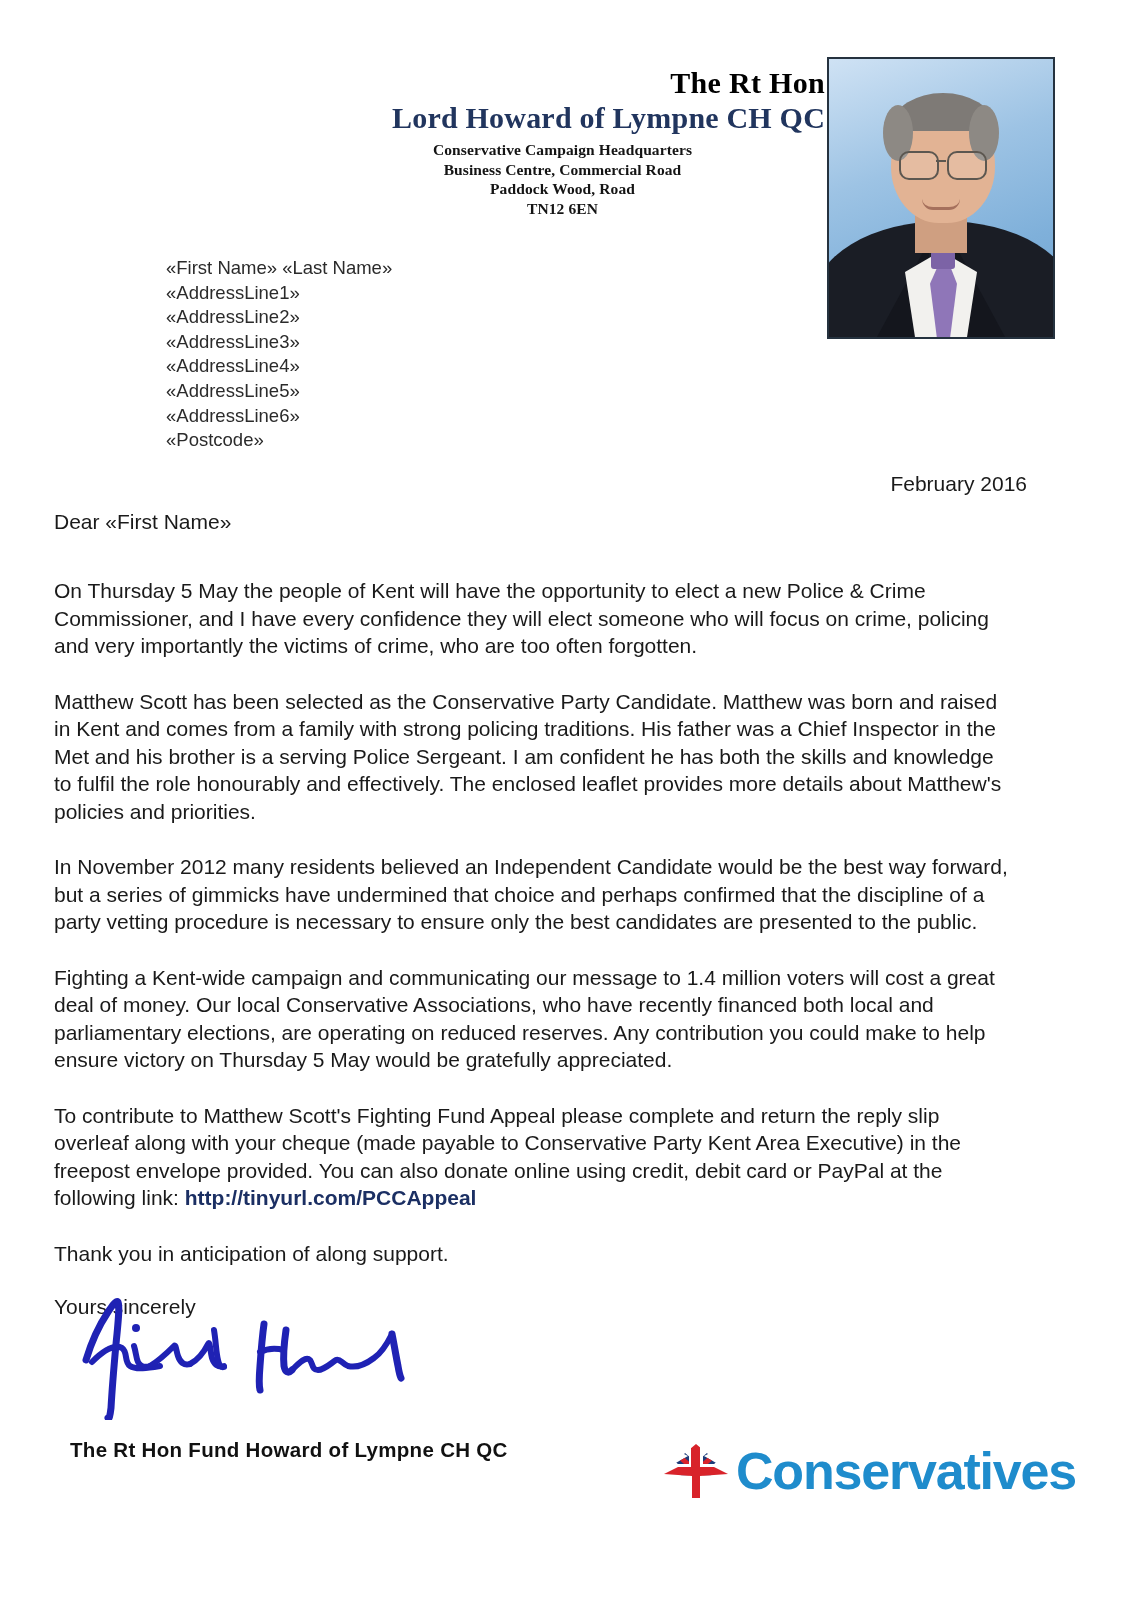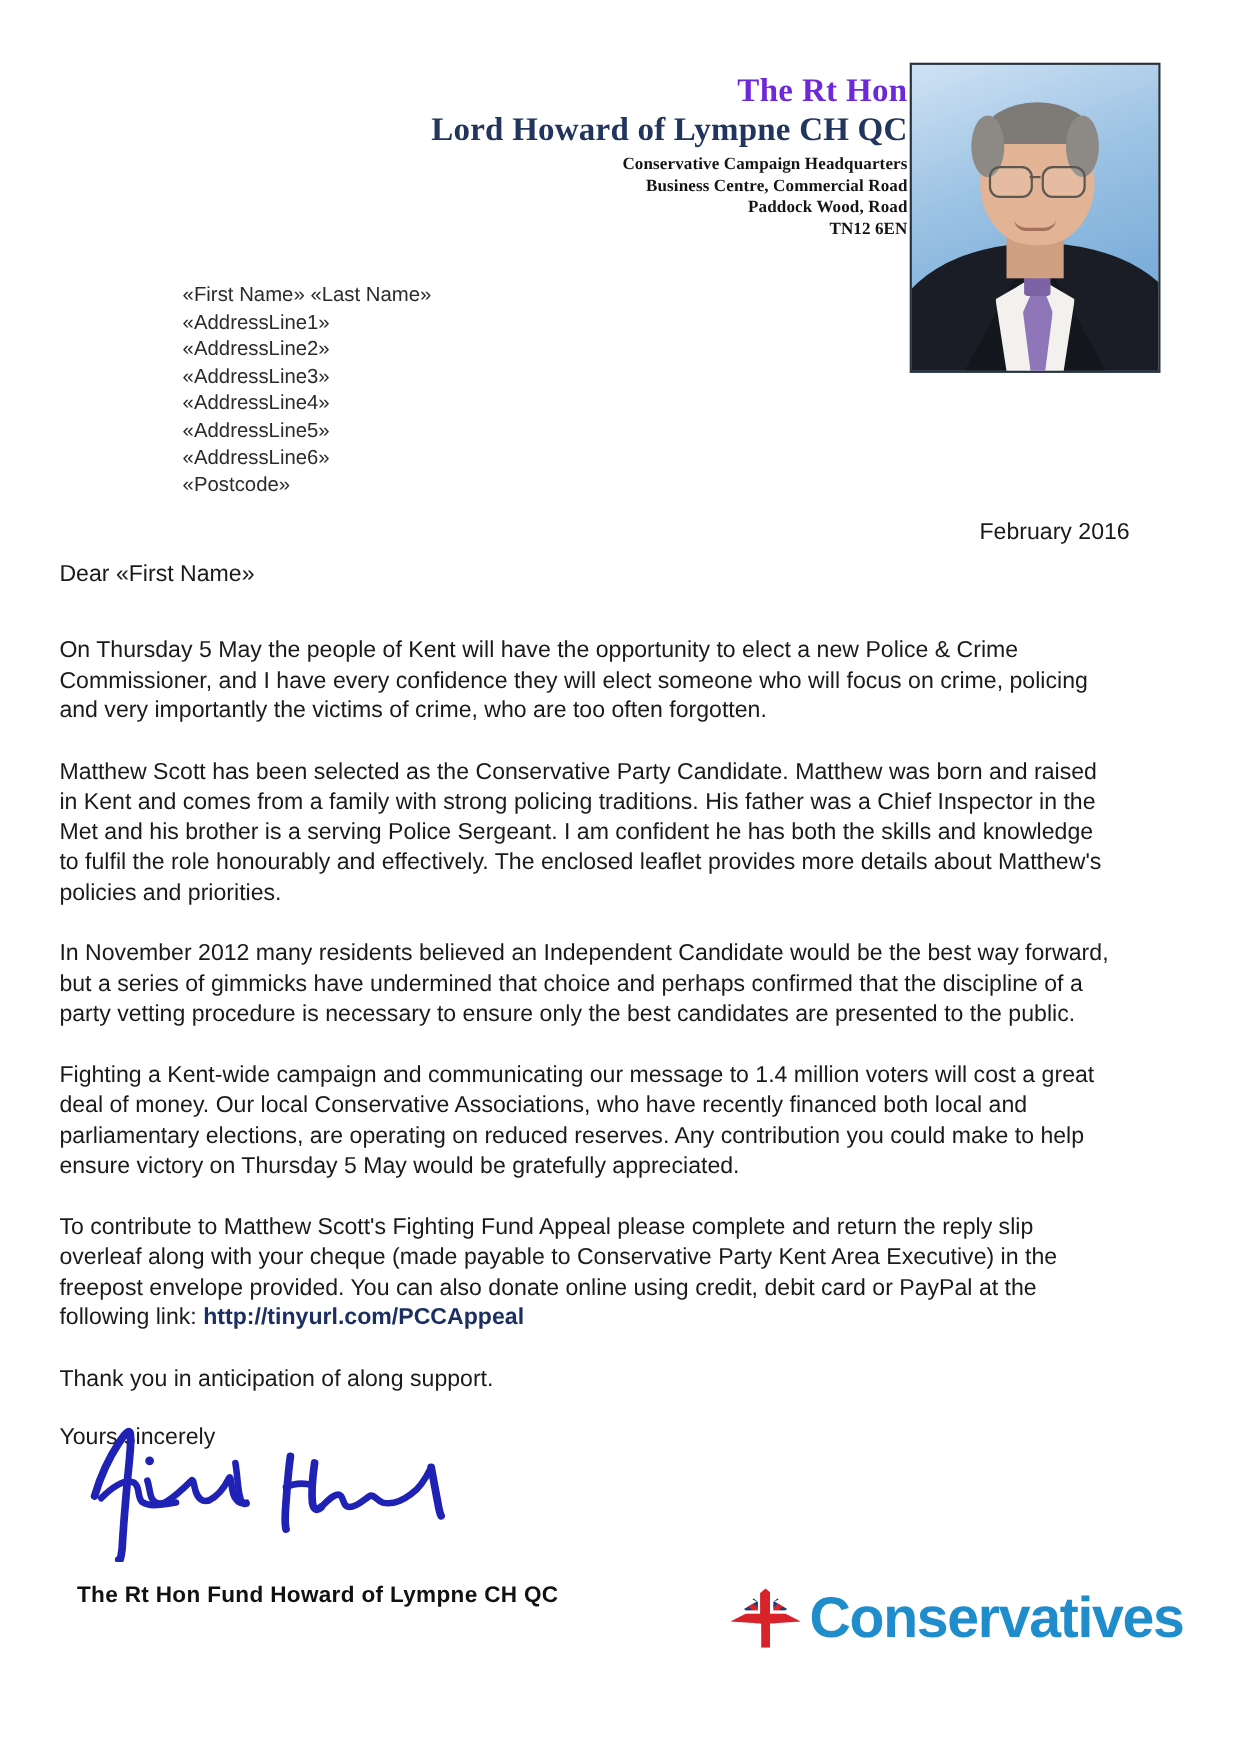--- a/index.html
+++ b/index.html
@@ -33,7 +33,7 @@
     font-weight: bold;
     font-size: 30px;
     line-height: 34px;
-    color: #6d28d9;
+    color: #000000;
     letter-spacing: 0.3px;
   }
   .lh-line2 {

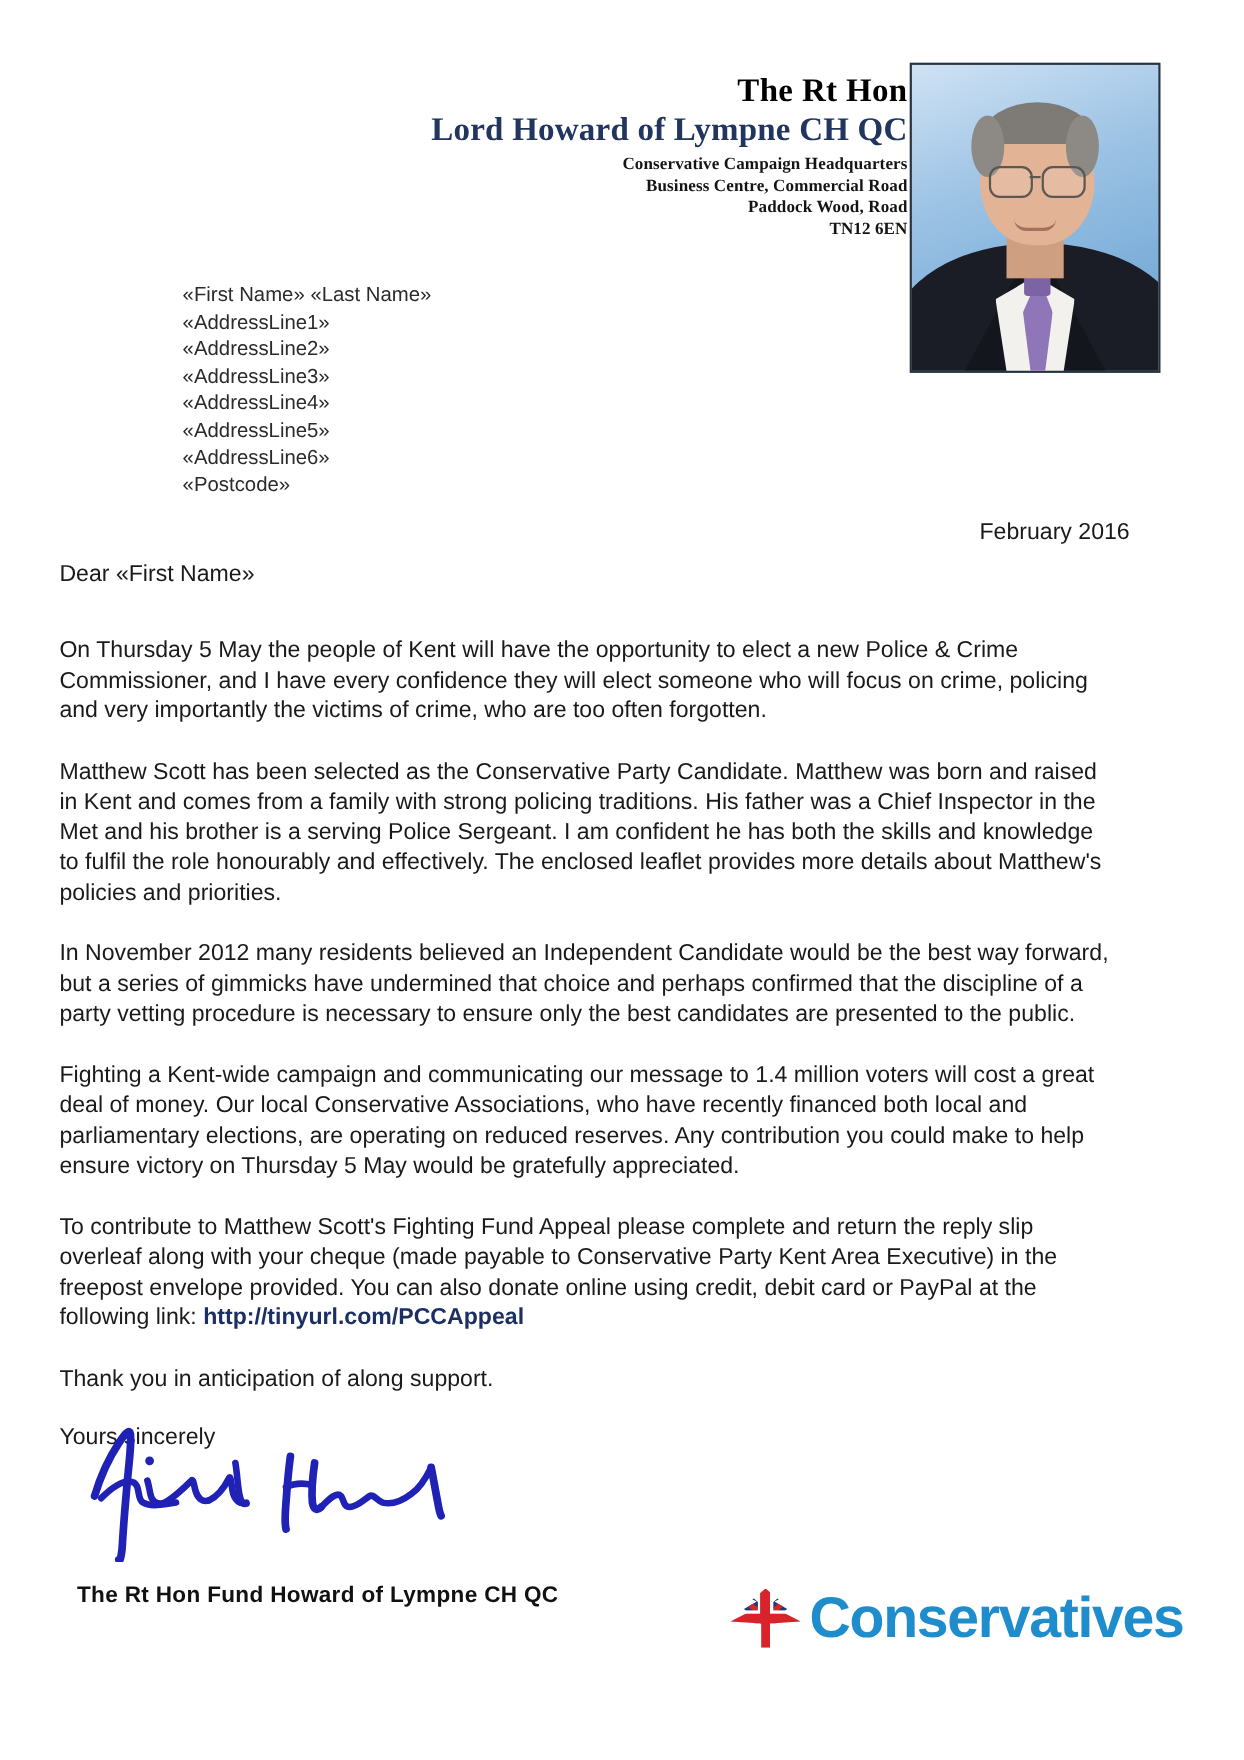--- a/index.html
+++ b/index.html
@@ -52,6 +52,7 @@
     color: #141414;
     margin-top: 4px;
     letter-spacing: 0.1px;
+    text-align: center;
   }
 
   

